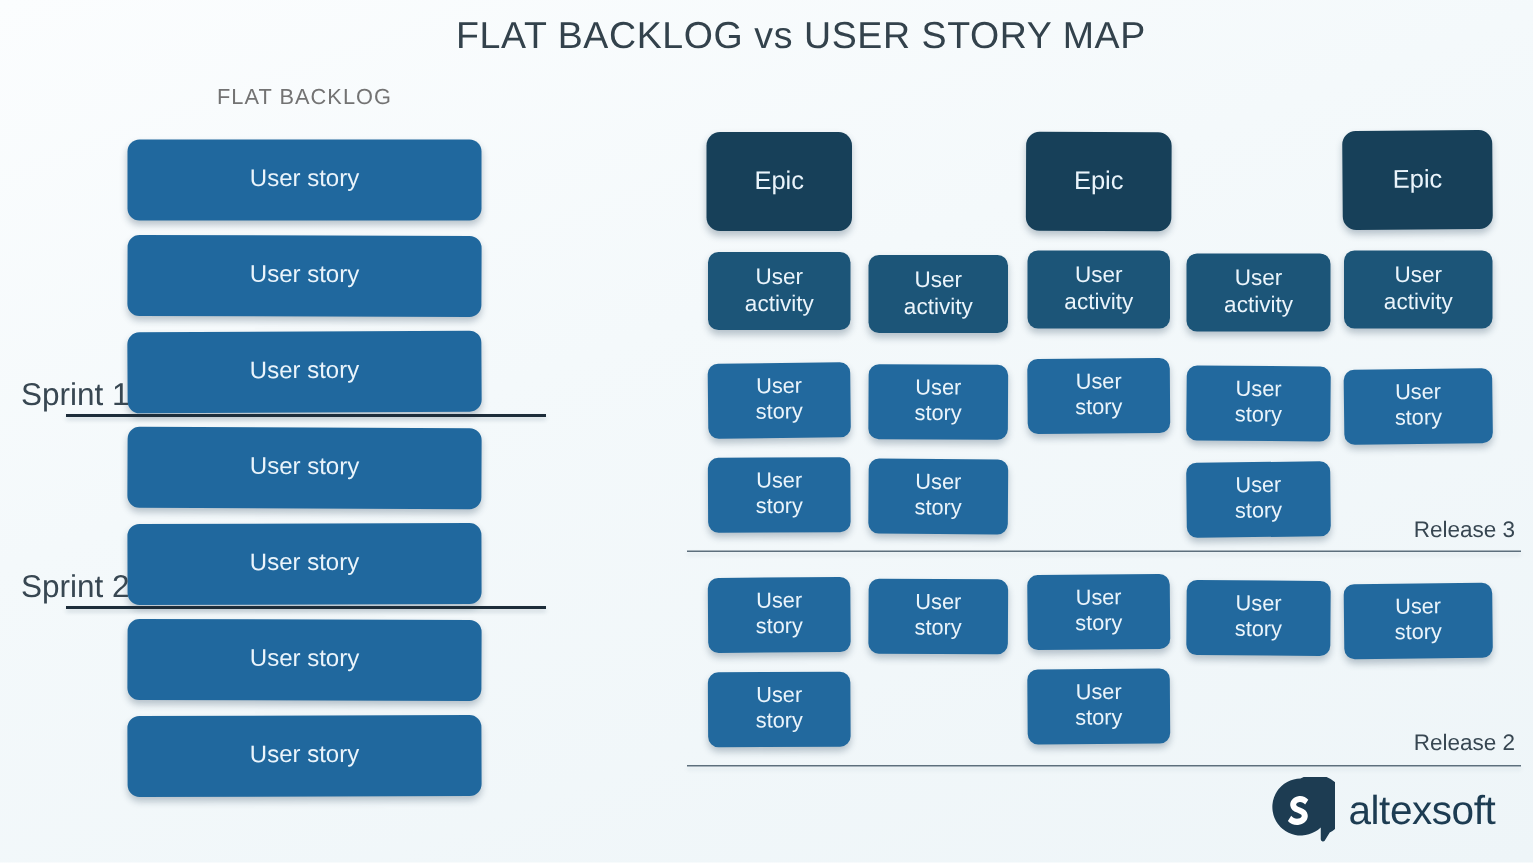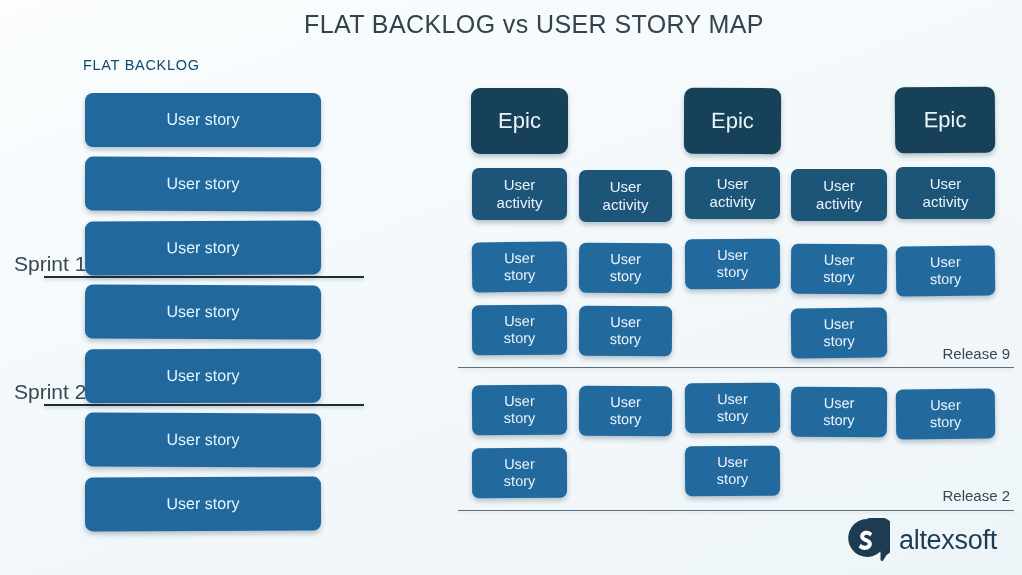--- a/index.html
+++ b/index.html
@@ -40,8 +40,8 @@
     position: absolute;
     font-size: 14.5px;
     letter-spacing: 0.7px;
-    color: #0c4a6e;
-    text-align: left;
+    color: #737373;
+    text-align: center;
     white-space: nowrap;
   }
   .col-header.left  { left: 83px;  width: 240px; top: 57px; }

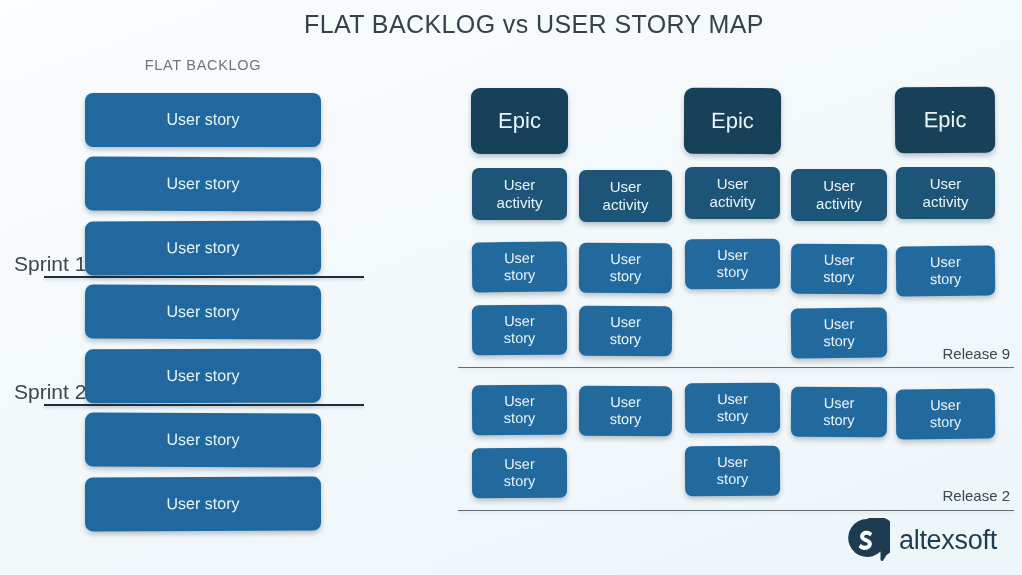--- a/index.html
+++ b/index.html
@@ -71,7 +71,7 @@
   .card.epic {
     background: #174059;
     height: 66px;
-    font-size: 22px;
+    font-size: 17px;
     border-radius: 9px;
   }
   .card.activity {

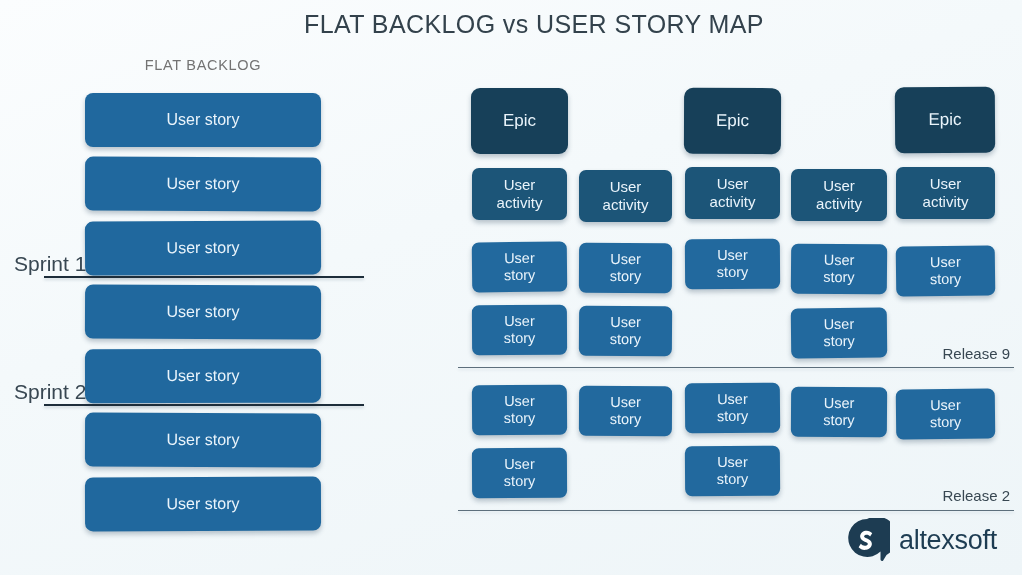--- a/index.html
+++ b/index.html
@@ -237,7 +237,7 @@
       <div class="card story" style="left: 791px; top: 308px; width: 96px; transform: rotate(-0.6deg);">
         <span class="lbl">User<br>story</span>
       </div>
-      <div class="release-label" style="top: 345px;">Release 9</div>
+      <div class="release-label" style="top: 345px;">Release 3</div>
       <div class="release-line" style="top: 367px;"></div>
       <div class="card story" style="left: 472px; top: 385px; width: 95px; transform: rotate(-0.4deg);">
         <span class="lbl">User<br>story</span>

